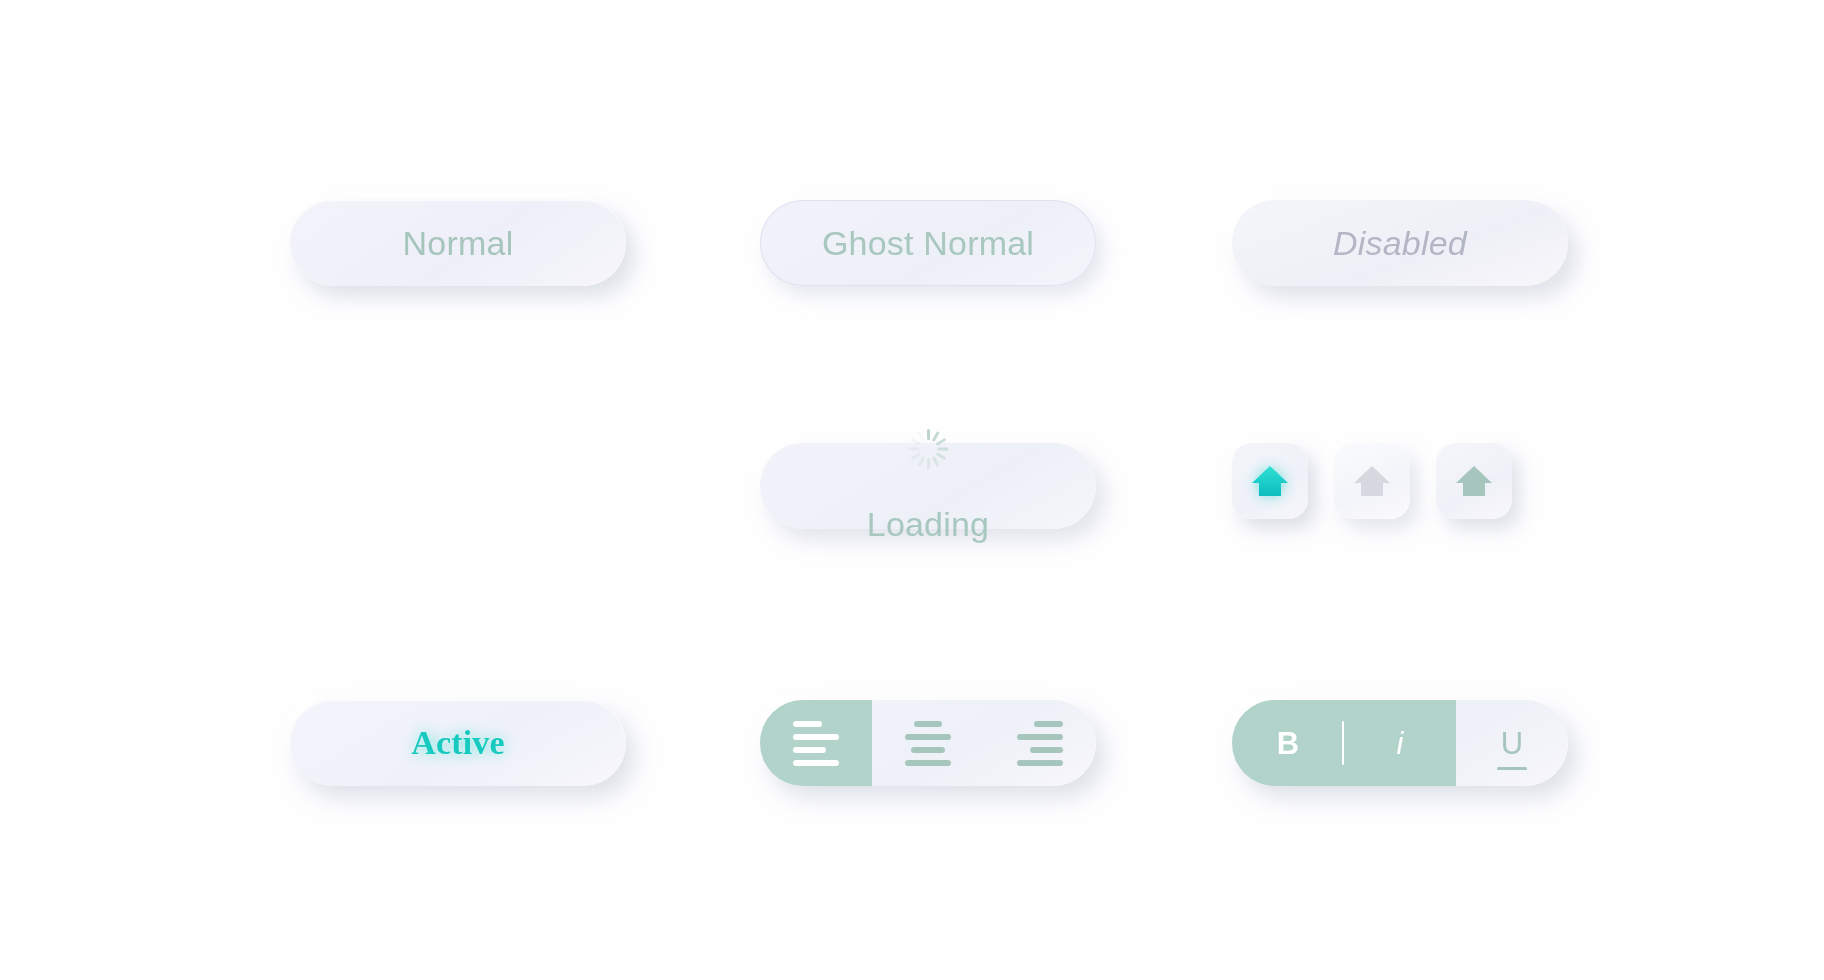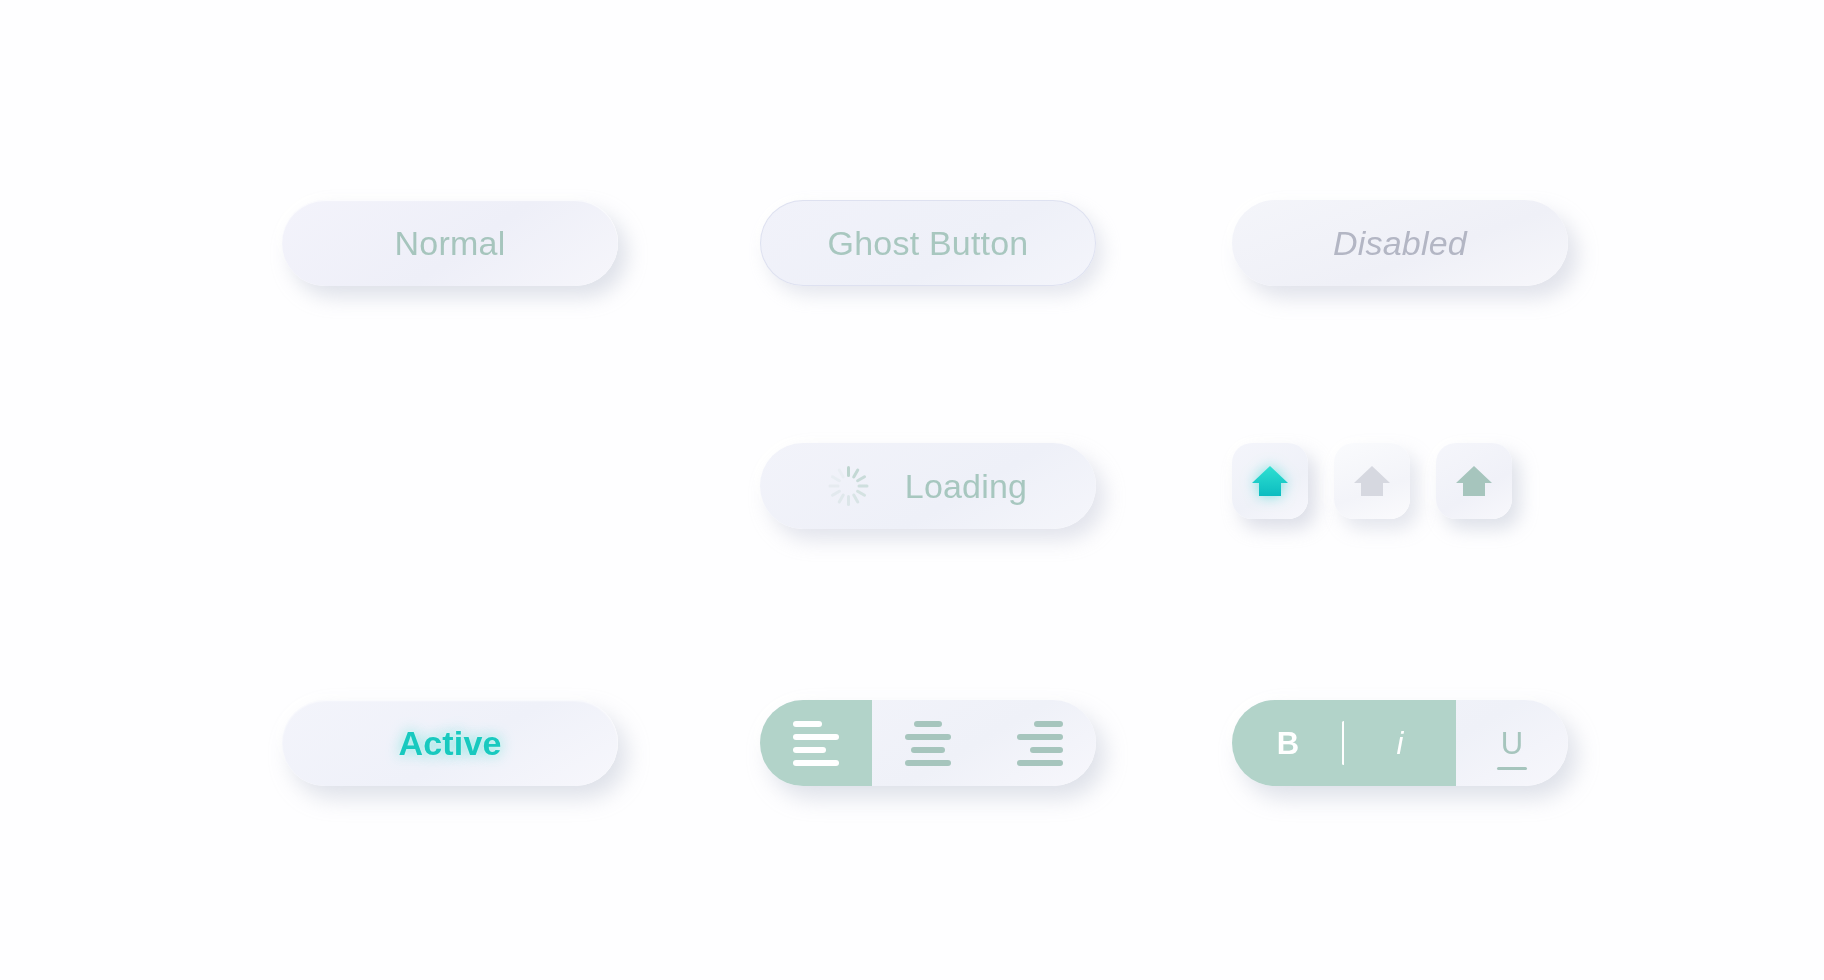--- a/index.html
+++ b/index.html
@@ -29,7 +29,7 @@
     display: flex;
     align-items: center;
   }
-  .col1 { left: 282px; }
+  .col1 { left: 290px; }
   .col2 { left: 760px; }
   .col3 { left: 1232px; }
   .row1 { top: 200px; }

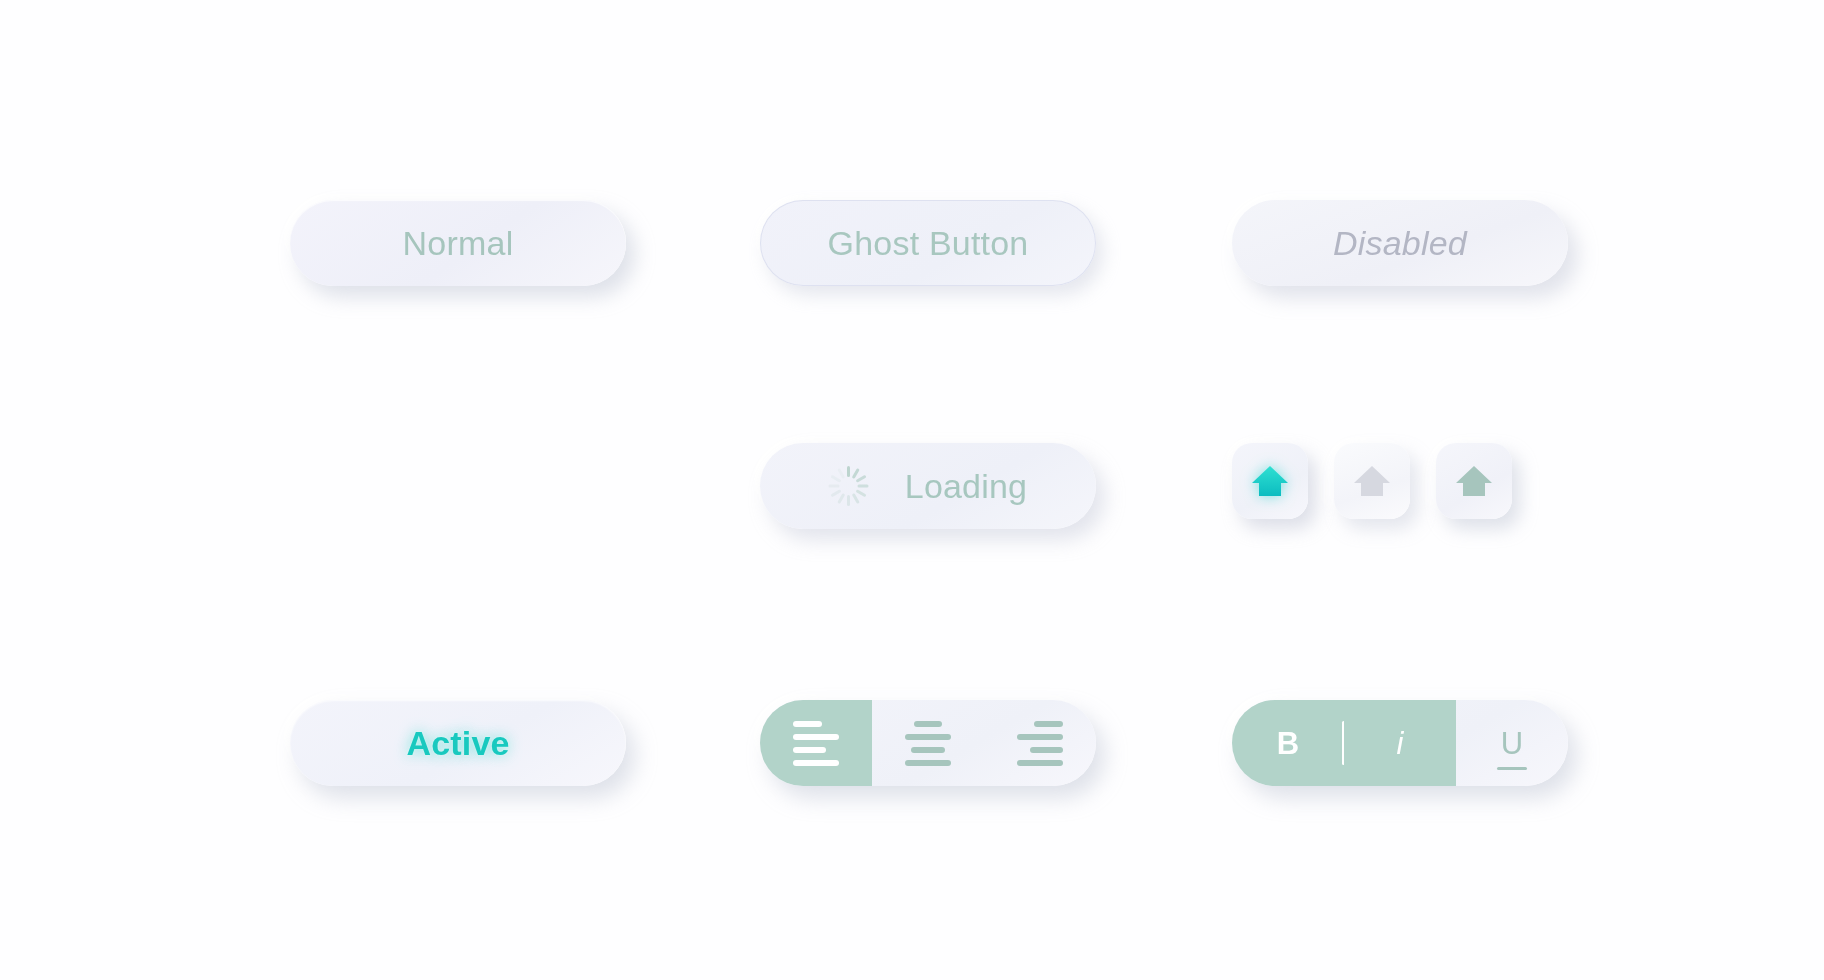--- a/index.html
+++ b/index.html
@@ -264,7 +264,7 @@
 
   <div class="cell col2 row1">
     <div class="pill pill--ghost">
-      <span>Ghost Button</span>
+      <span>Ghost Normal</span>
     </div>
   </div>
 

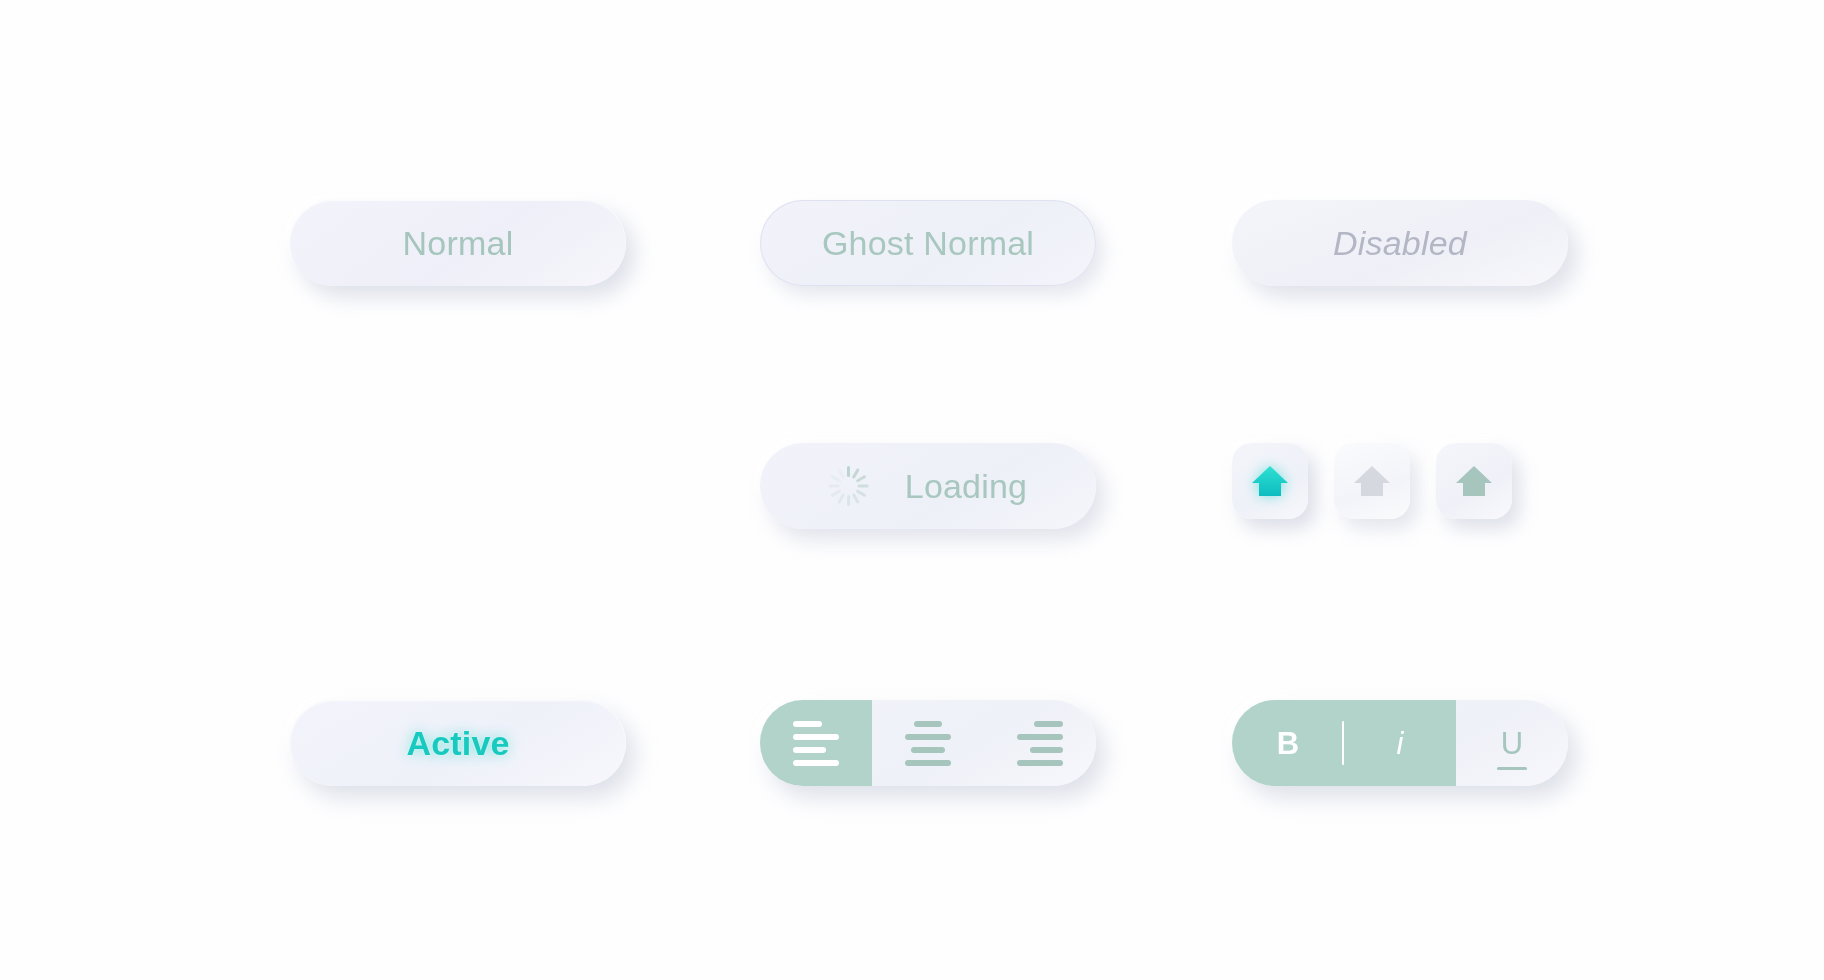--- a/index.html
+++ b/index.html
@@ -101,6 +101,7 @@
       9px 11px 20px rgba(178, 184, 202, 0.36),
       -7px -7px 15px rgba(255, 255, 255, 0.93);
     gap: 36px;
+    flex-direction: column;
   }
 
   

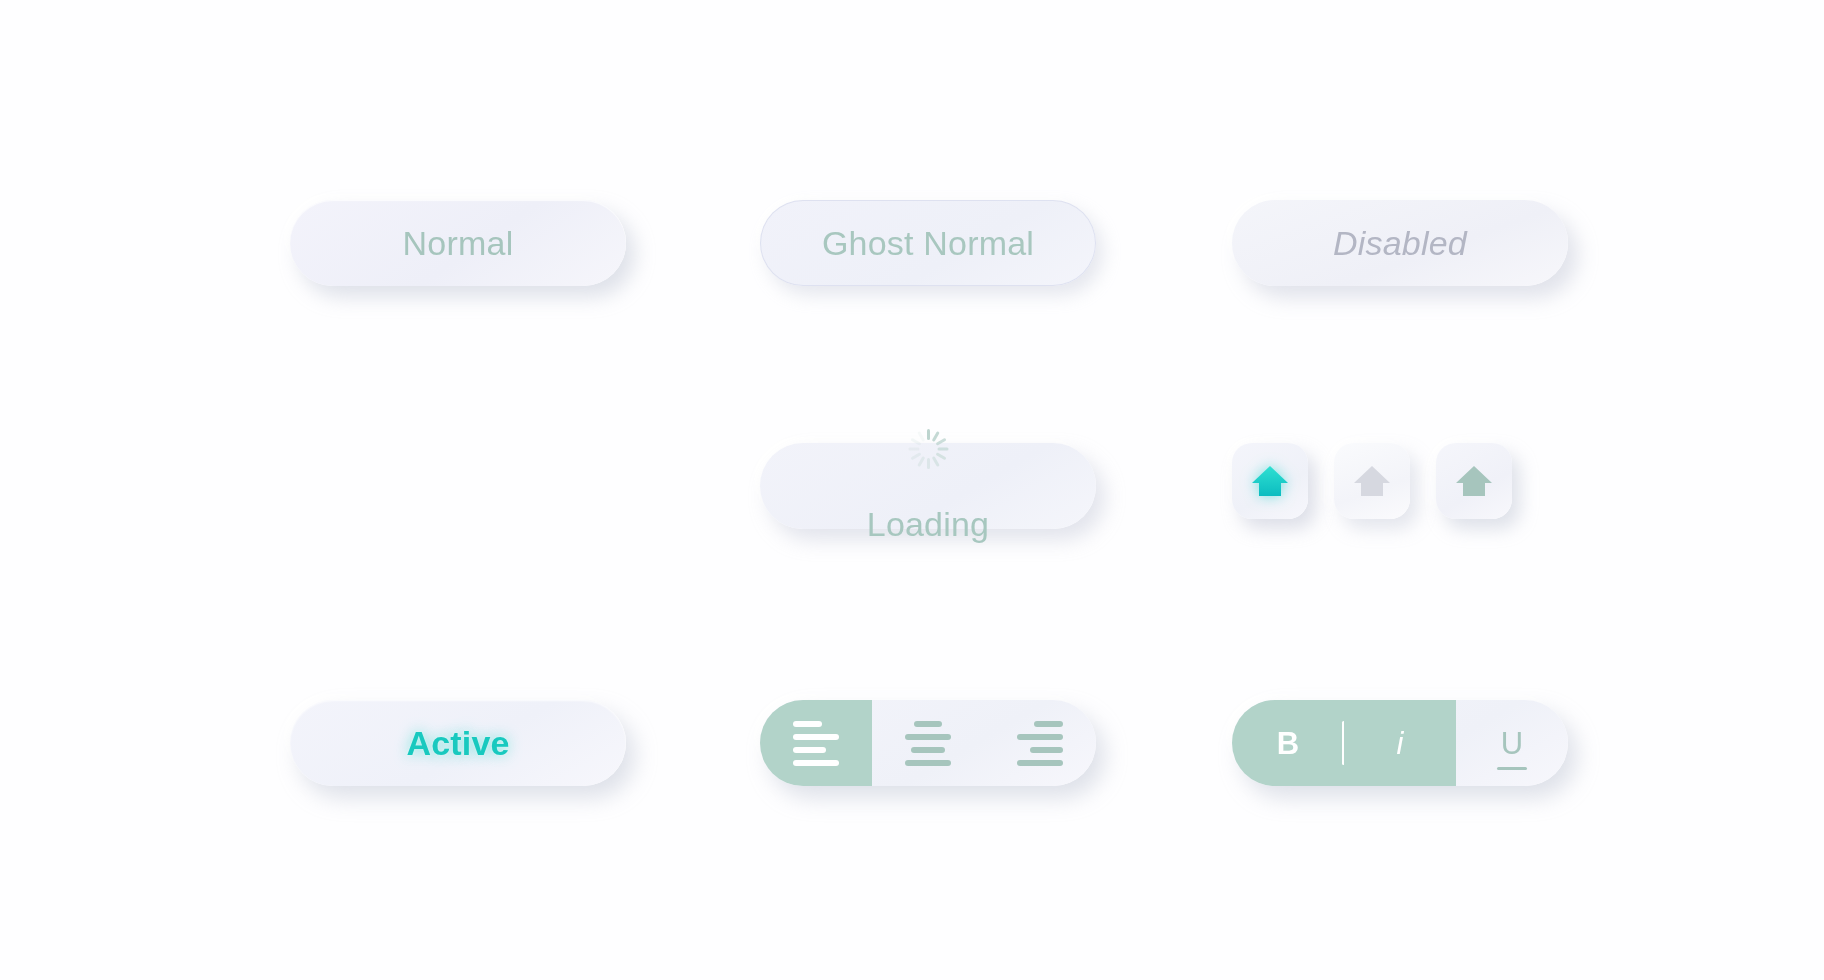--- a/index.html
+++ b/index.html
@@ -114,6 +114,7 @@
       9px 12px 22px rgba(176, 182, 200, 0.40),
       -7px -7px 15px rgba(255, 255, 255, 0.95),
       inset 0 1px 2px rgba(255,255,255,0.8);
+    font-family: Liberation Serif, serif;
   }
 
   

